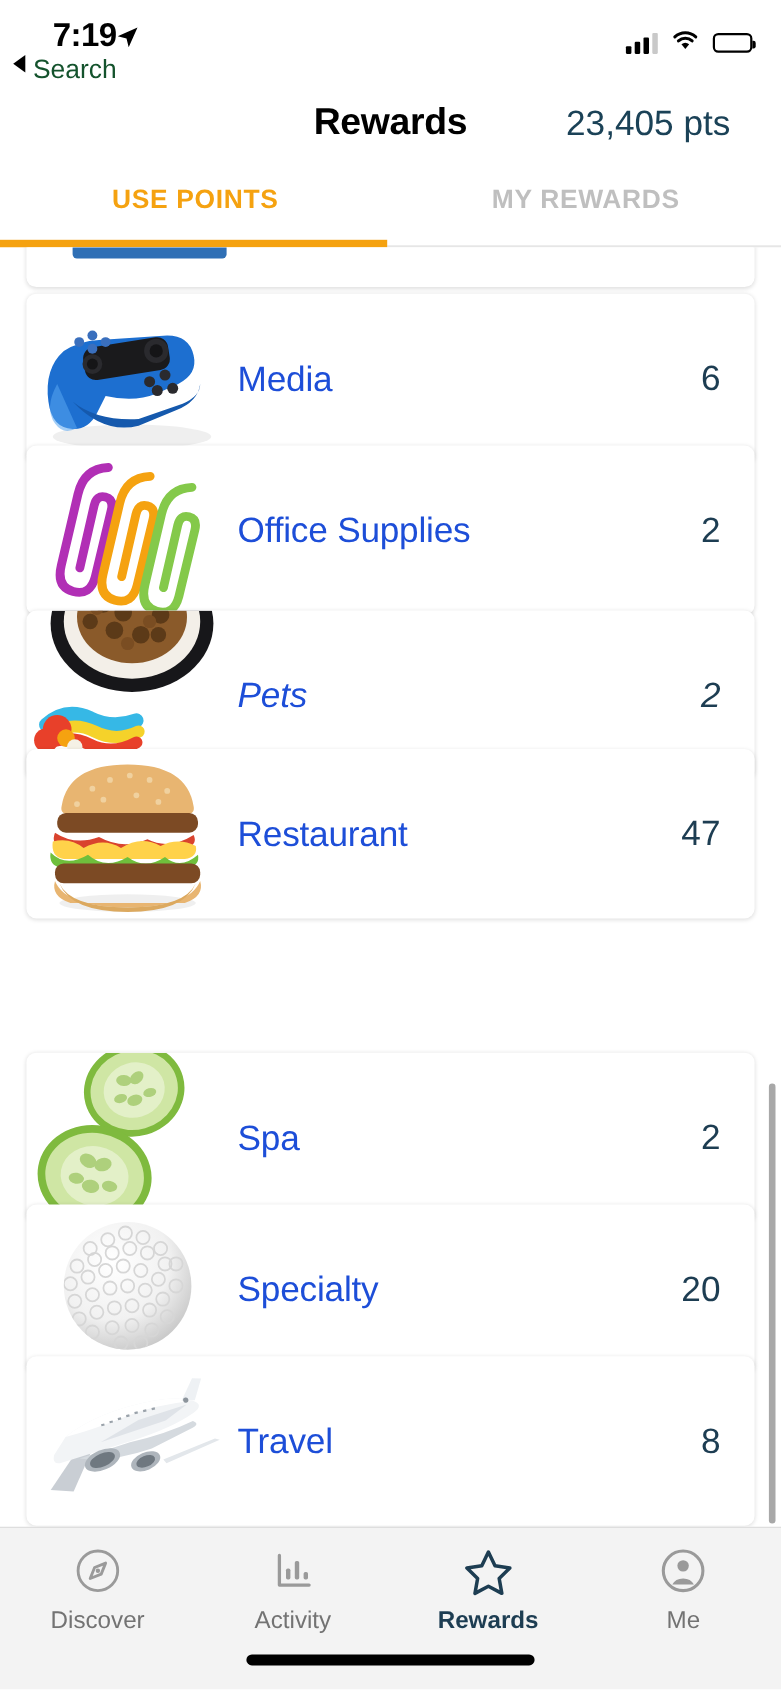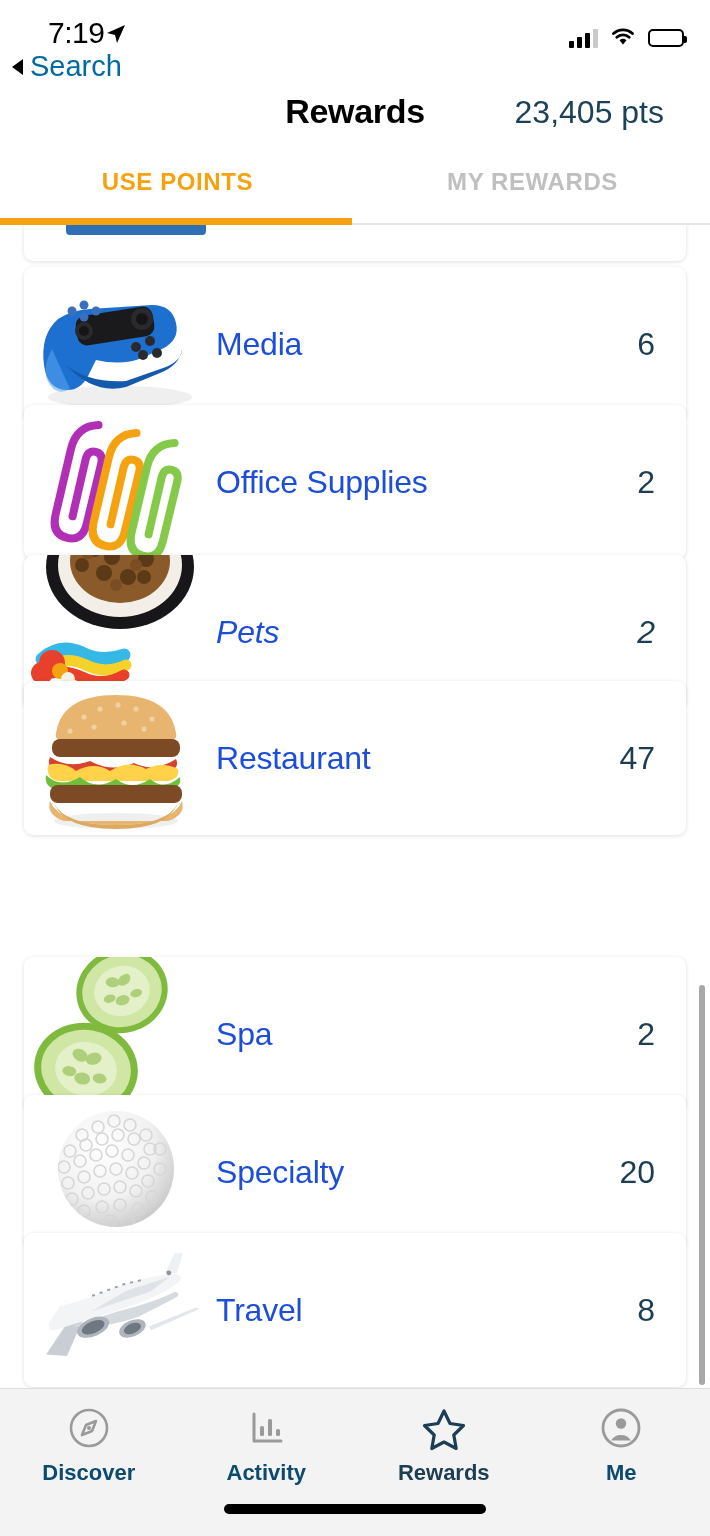--- a/index.html
+++ b/index.html
@@ -17,7 +17,7 @@
   }
   .sb-time {
     position:absolute; left:48px; top:16px;
-    font-size:30px; font-weight:normal; color:#000;
+    font-size:30px; font-weight:bold; color:#000;
     letter-spacing:-0.5px;
   }
   .sb-loc { position:absolute; left:104px; top:22px; }

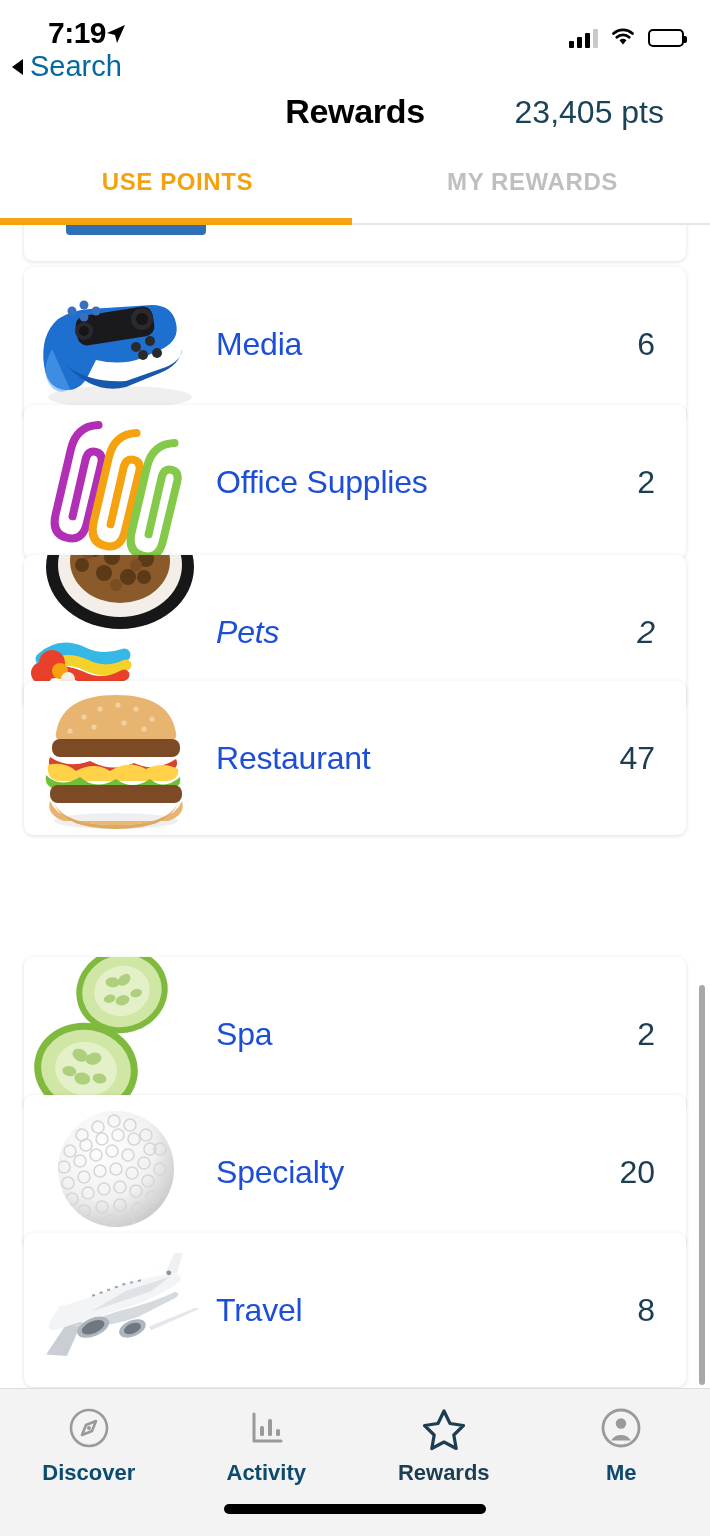--- a/index.html
+++ b/index.html
@@ -44,8 +44,8 @@
   
   .backlink {
     position:absolute; left:12px; top:50px;
-    display:flex; align-items:center; gap:7px;
-    font-size:29px; color:#0369a1; font-weight:400;
+    display:flex; gap:7px;
+    font-size:24px; color:#14532d; font-weight:400;
   }
   .backlink .tri {
     width:0; height:0;

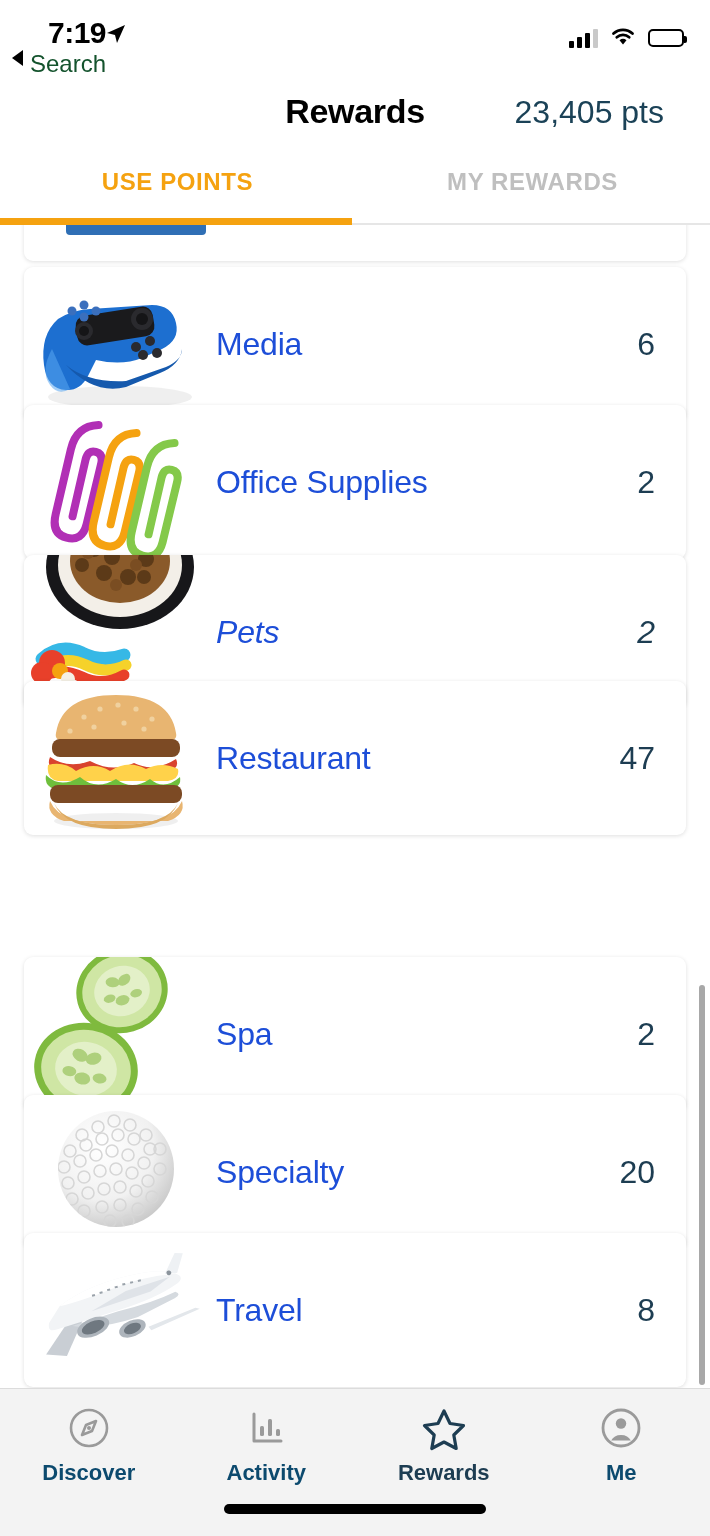--- a/index.html
+++ b/index.html
@@ -140,7 +140,7 @@
   }
   .tb-icon { width:46px; height:46px; }
   .tb-label { font-size:22px; }
-  .tb-item.inactive .tb-label { color:#0c4a6e; font-weight:700; }
+  .tb-item.inactive .tb-label { color:#737373; font-weight:400; }
   .tb-item.active .tb-label { color:#1d3d52; font-weight:bold; }
   .home-indicator {
     position:absolute; bottom:22px; left:50%; transform:translateX(-50%);

